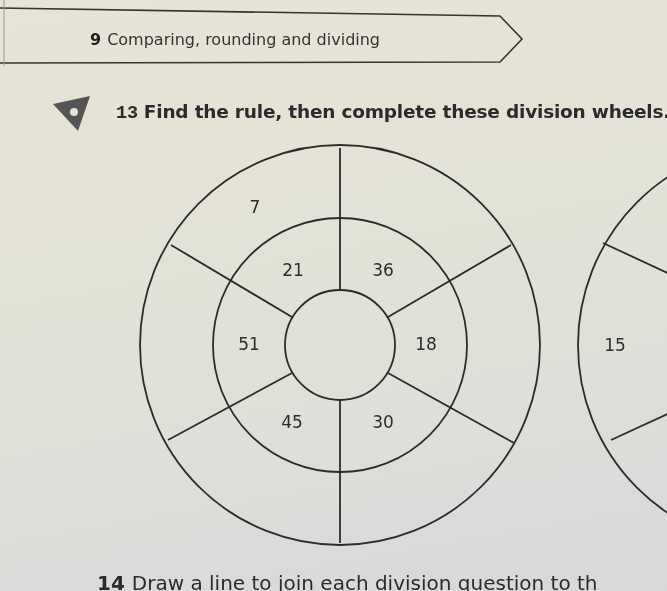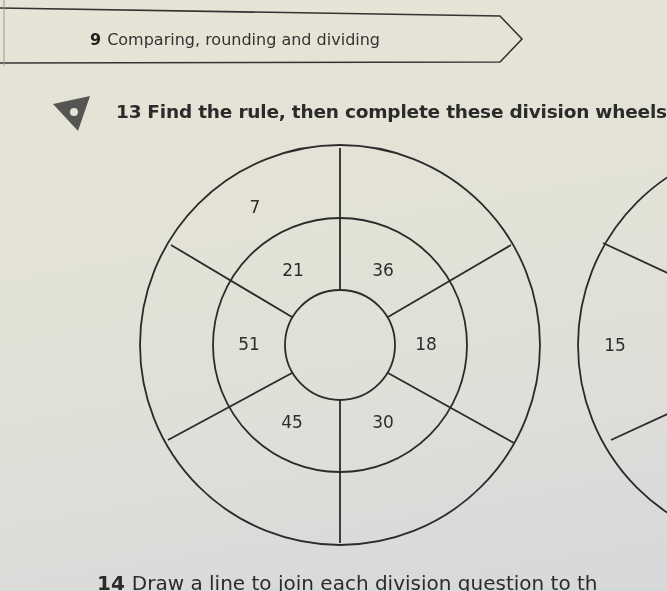--- a/index.html
+++ b/index.html
@@ -10,7 +10,7 @@
   .banner-title{position:absolute;left:90px;top:30px;font-size:16px;color:#333;white-space:nowrap;}
   .banner-title b{color:#222;margin-right:6px;}
   .q13{position:absolute;left:116px;top:101px;font-size:18.5px;font-weight:bold;color:#2b2b2b;white-space:nowrap;letter-spacing:-0.2px;}
-  .q13 .num{margin-right:6px;}
+  .q13 .num{margin-right:6px;font-family:Liberation Mono, monospace;}
   .q14{position:absolute;left:97px;top:571px;font-size:20px;color:#2b2b2b;white-space:nowrap;}
   .q14 .num{font-weight:bold;margin-right:7px;}
   svg{position:absolute;left:0;top:0;}

